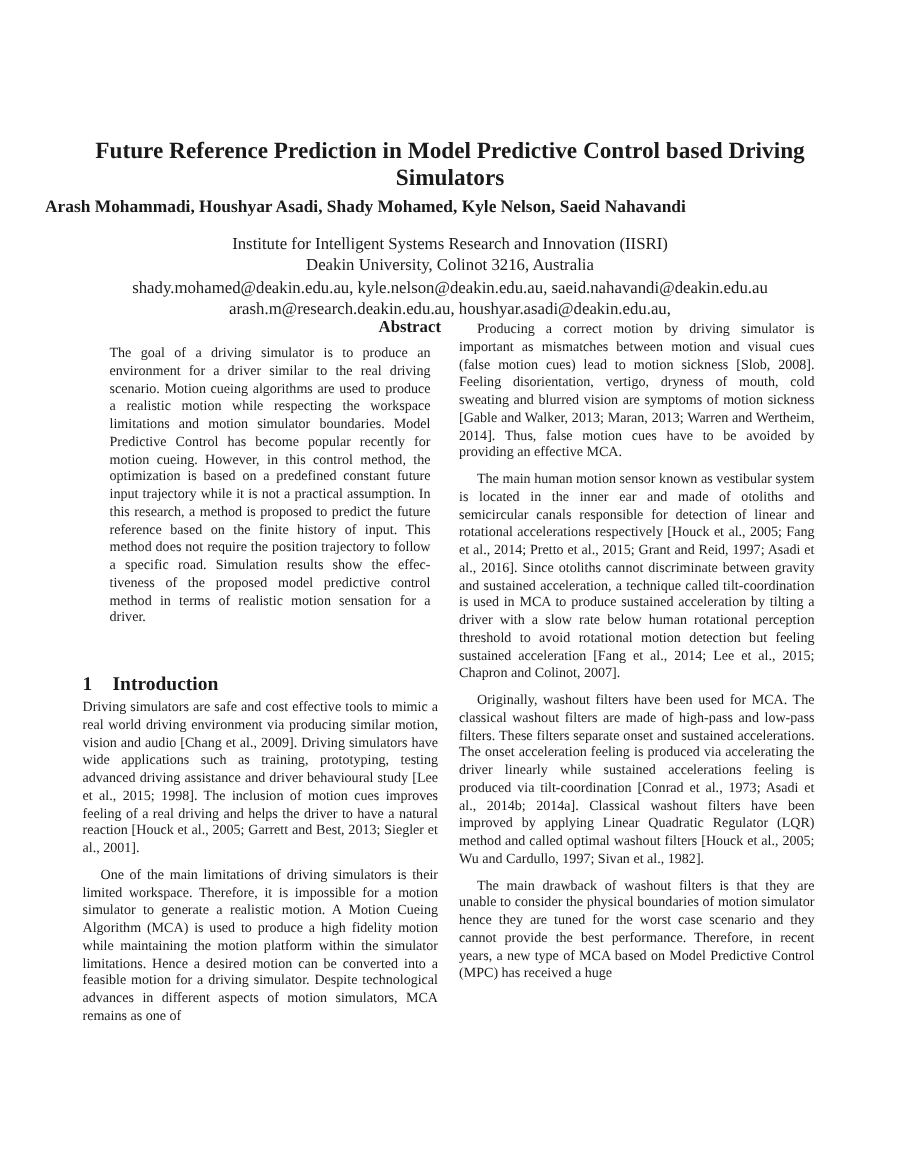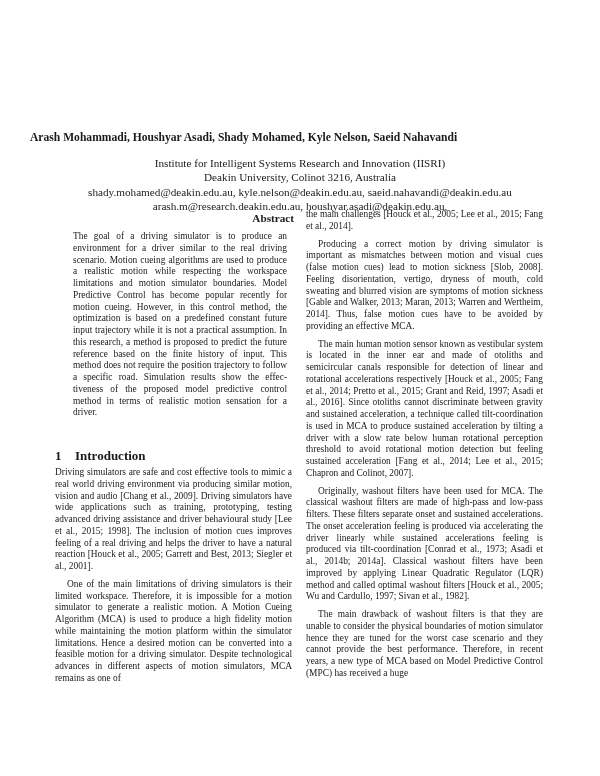--- a/index.html
+++ b/index.html
@@ -30,6 +30,7 @@
 
 <div class="page">
 
+  <div class="title">Future Reference Prediction in Model Predictive Control based Driving Simulators</div>
   <div class="authors">Arash Mohammadi, Houshyar Asadi, Shady Mohamed, Kyle Nelson, Saeid Nahavandi</div>
 
   <div class="affil">

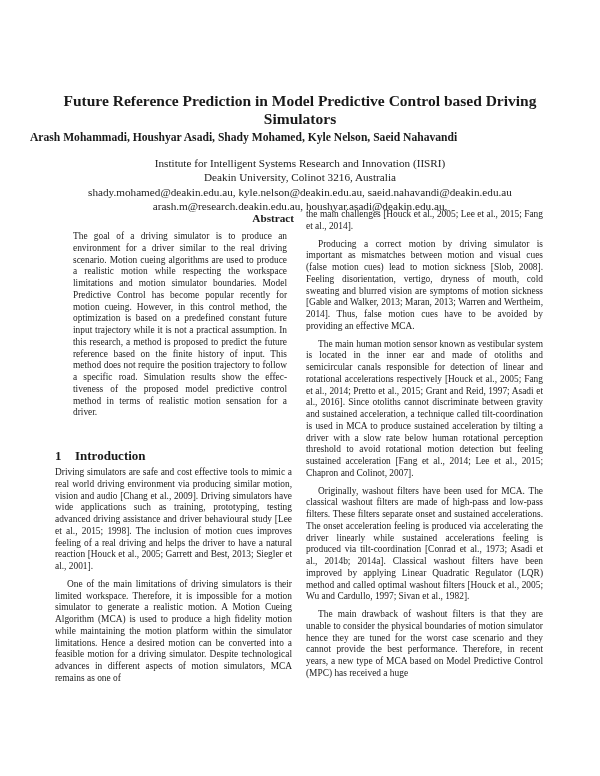--- a/index.html
+++ b/index.html
@@ -55,7 +55,6 @@
   </div>
 
   <div class="col right">
-    <p>the main challenges [Houck et al., 2005; Lee et al., 2015; Fang et al., 2014].</p>
     <p class="indent gap">Producing a correct motion by driving simulator is important as mismatches between motion and visual cues (false motion cues) lead to motion sickness [Slob, 2008]. Feeling disorientation, vertigo, dryness of mouth, cold sweating and blurred vision are symptoms of mo­tion sickness [Gable and Walker, 2013; Maran, 2013; Warren and Wertheim, 2014]. Thus, false motion cues have to be avoided by providing an effective MCA.</p>
     <p class="indent gap">The main human motion sensor known as vestibu­lar system is located in the inner ear and made of otoliths and semicircular canals responsible for detec­tion of linear and rotational accelerations respectively [Houck et al., 2005; Fang et al., 2014; Pretto et al., 2015; Grant and Reid, 1997; Asadi et al., 2016]. Since otoliths cannot discriminate between gravity and sustained ac­celeration, a technique called tilt-coordination is used in MCA to produce sustained acceleration by tilting a driver with a slow rate below human rotational per­ception threshold to avoid rotational motion detection but feeling sustained acceleration [Fang et al., 2014; Lee et al., 2015; Chapron and Colinot, 2007].</p>
     <p class="indent gap">Originally, washout filters have been used for MCA. The classical washout filters are made of high-pass and low-pass filters. These filters separate onset and sustained accelerations. The onset acceleration feel­ing is produced via accelerating the driver linearly while sustained accelerations feeling is produced via tilt-coordination [Conrad et al., 1973; Asadi et al., 2014b; 2014a]. Classical washout filters have been improved by applying Linear Quadratic Regulator (LQR) method and called optimal washout filters [Houck et al., 2005; Wu and Cardullo, 1997; Sivan et al., 1982].</p>

